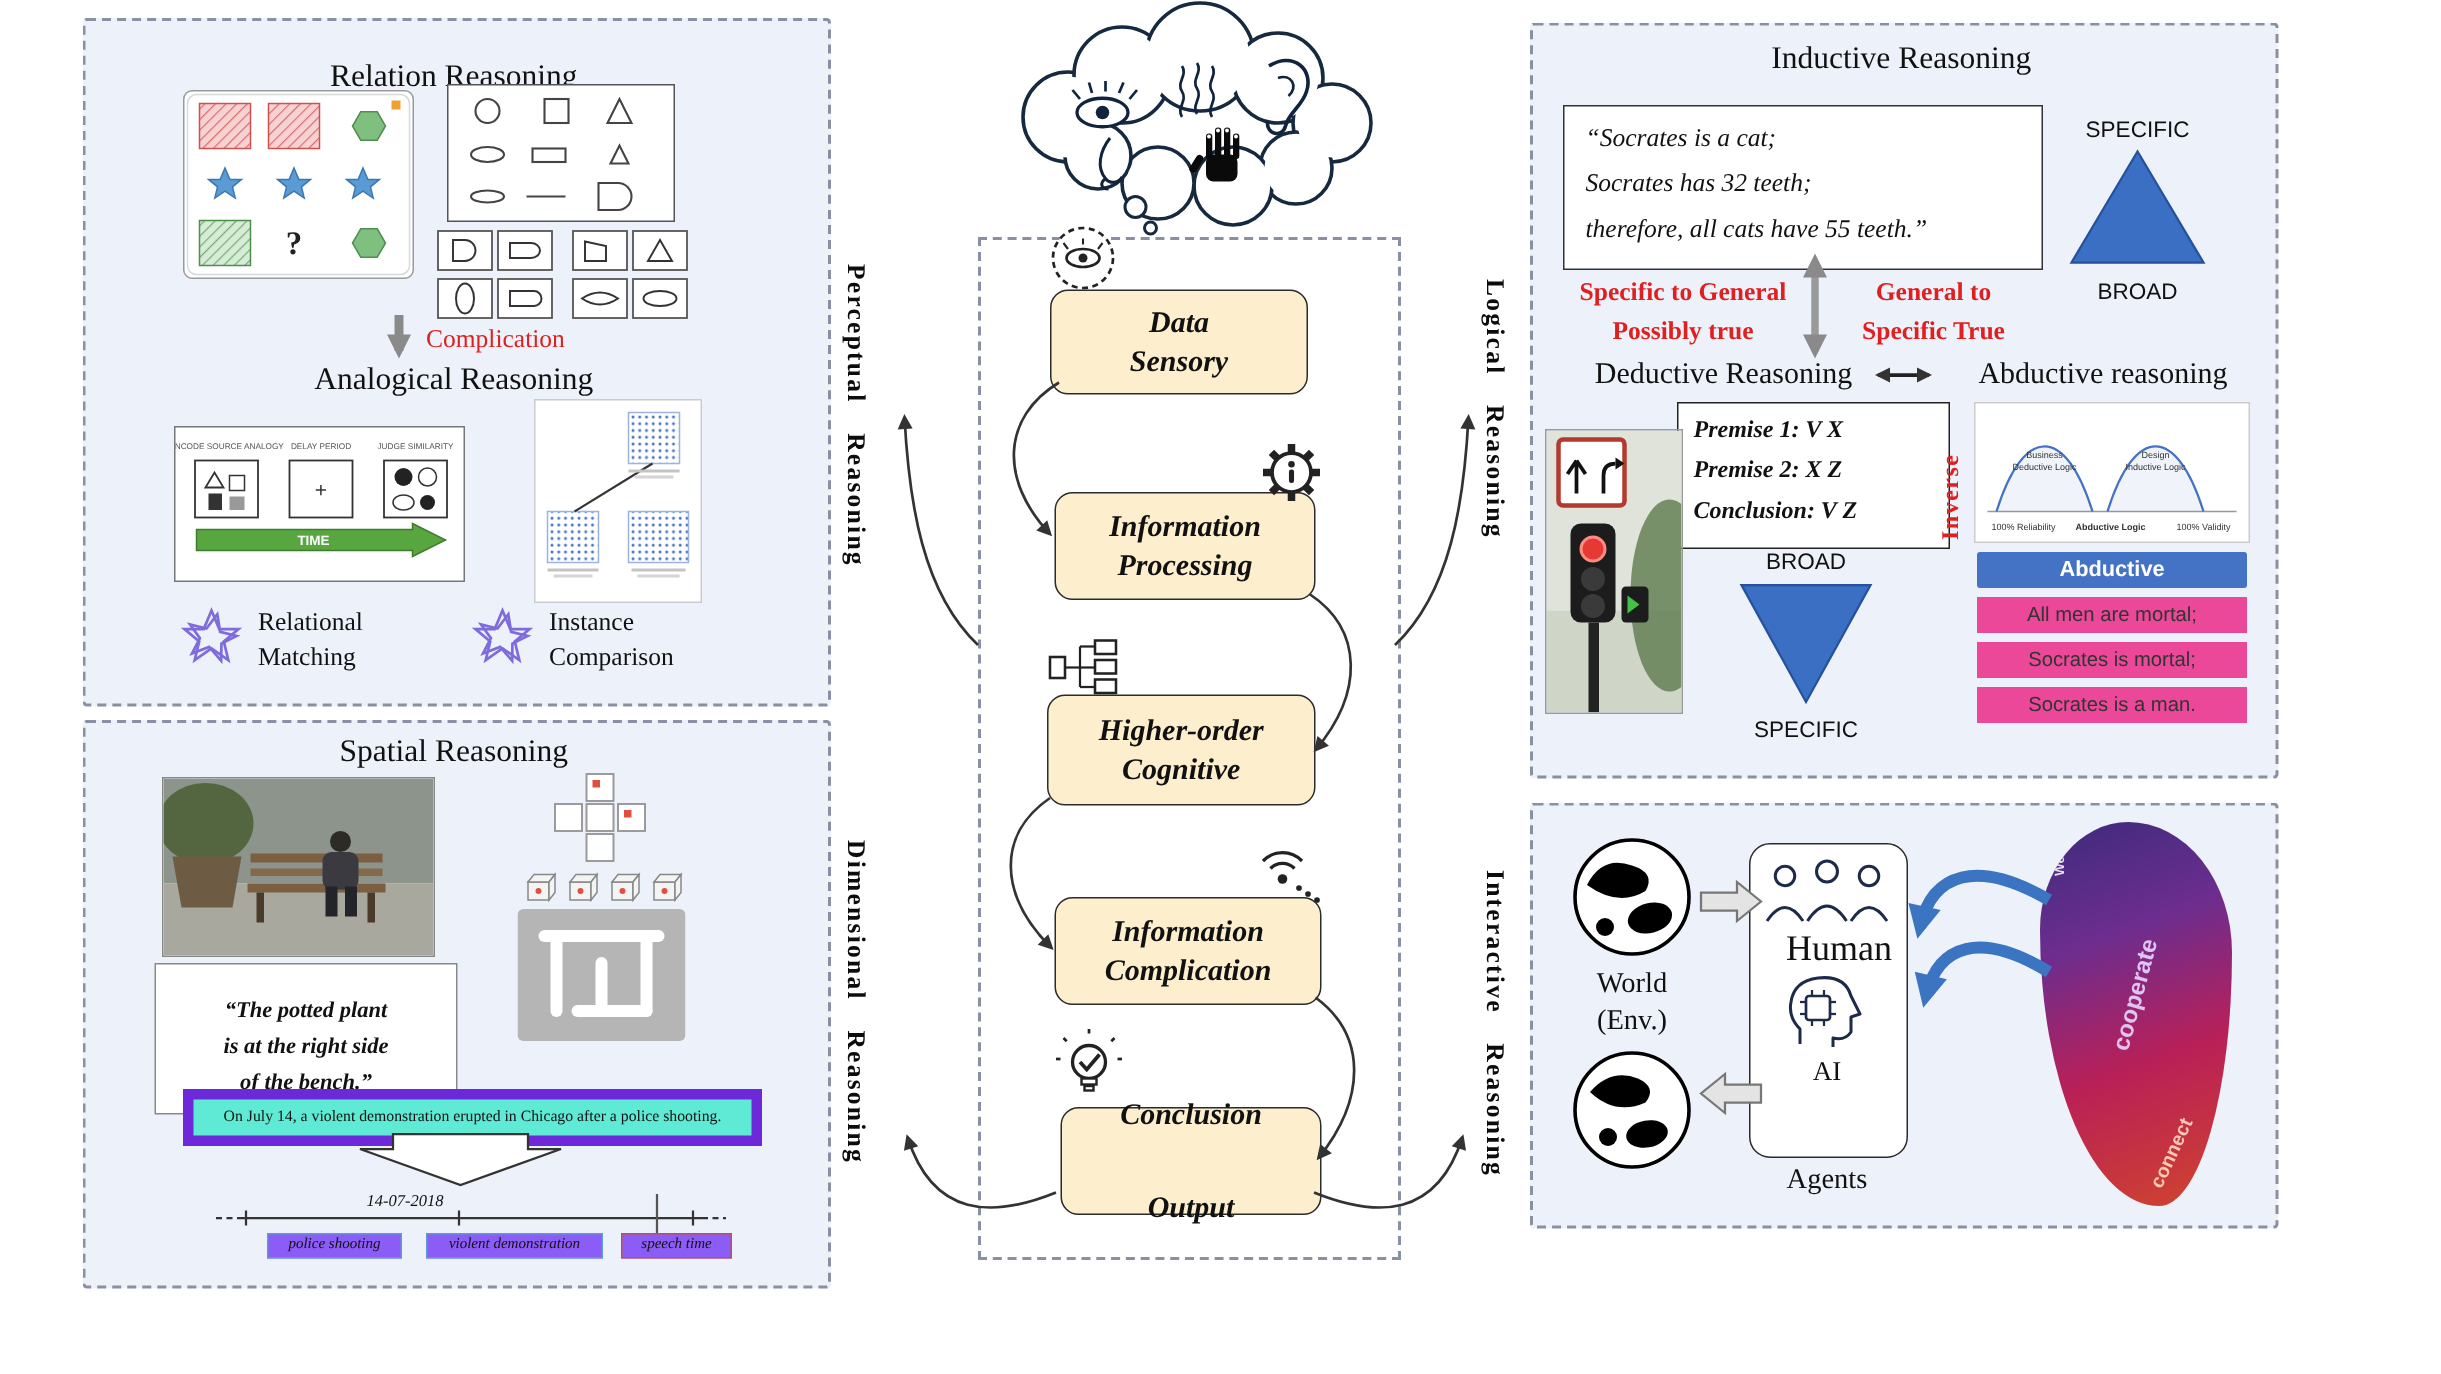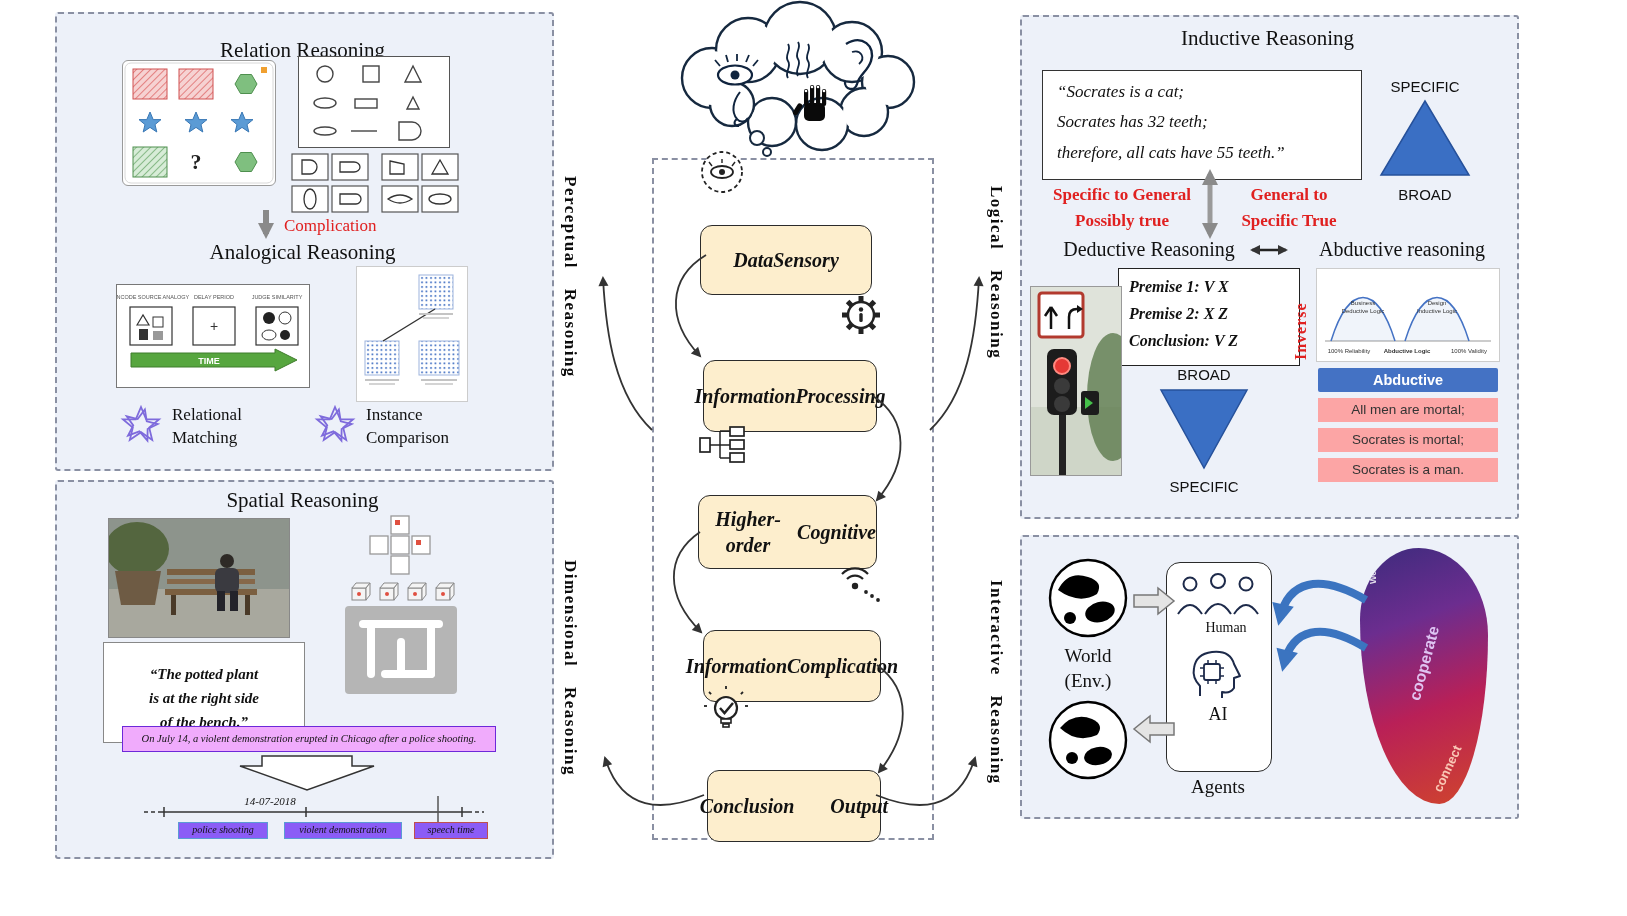--- a/index.html
+++ b/index.html
@@ -10,8 +10,8 @@
   .ptitle{position:absolute;font-size:21px;text-align:center;color:#111;}
   .card{position:absolute;background:#fff;border:1px solid #9a9a9a;}
   .flowbox{position:absolute;background:#fdeecd;border:1.6px solid #2b2b2b;border-radius:12px;
-           display:flex;align-items:center;justify-content:center;
-           font-style:italic;font-weight:bold;font-size:20px;line-height:1.3;text-align:center;margin-top:32px;}
+           display:flex;flex-direction:column;align-items:center;justify-content:center;
+           font-style:italic;font-weight:bold;font-size:20px;line-height:1.3;text-align:center;}
   .vlabel{position:absolute;writing-mode:vertical-rl;font-weight:bold;font-size:17px;
           letter-spacing:1.5px;word-spacing:14px;white-space:nowrap;color:#0c0c0c;}
   .red{color:#e02020;}

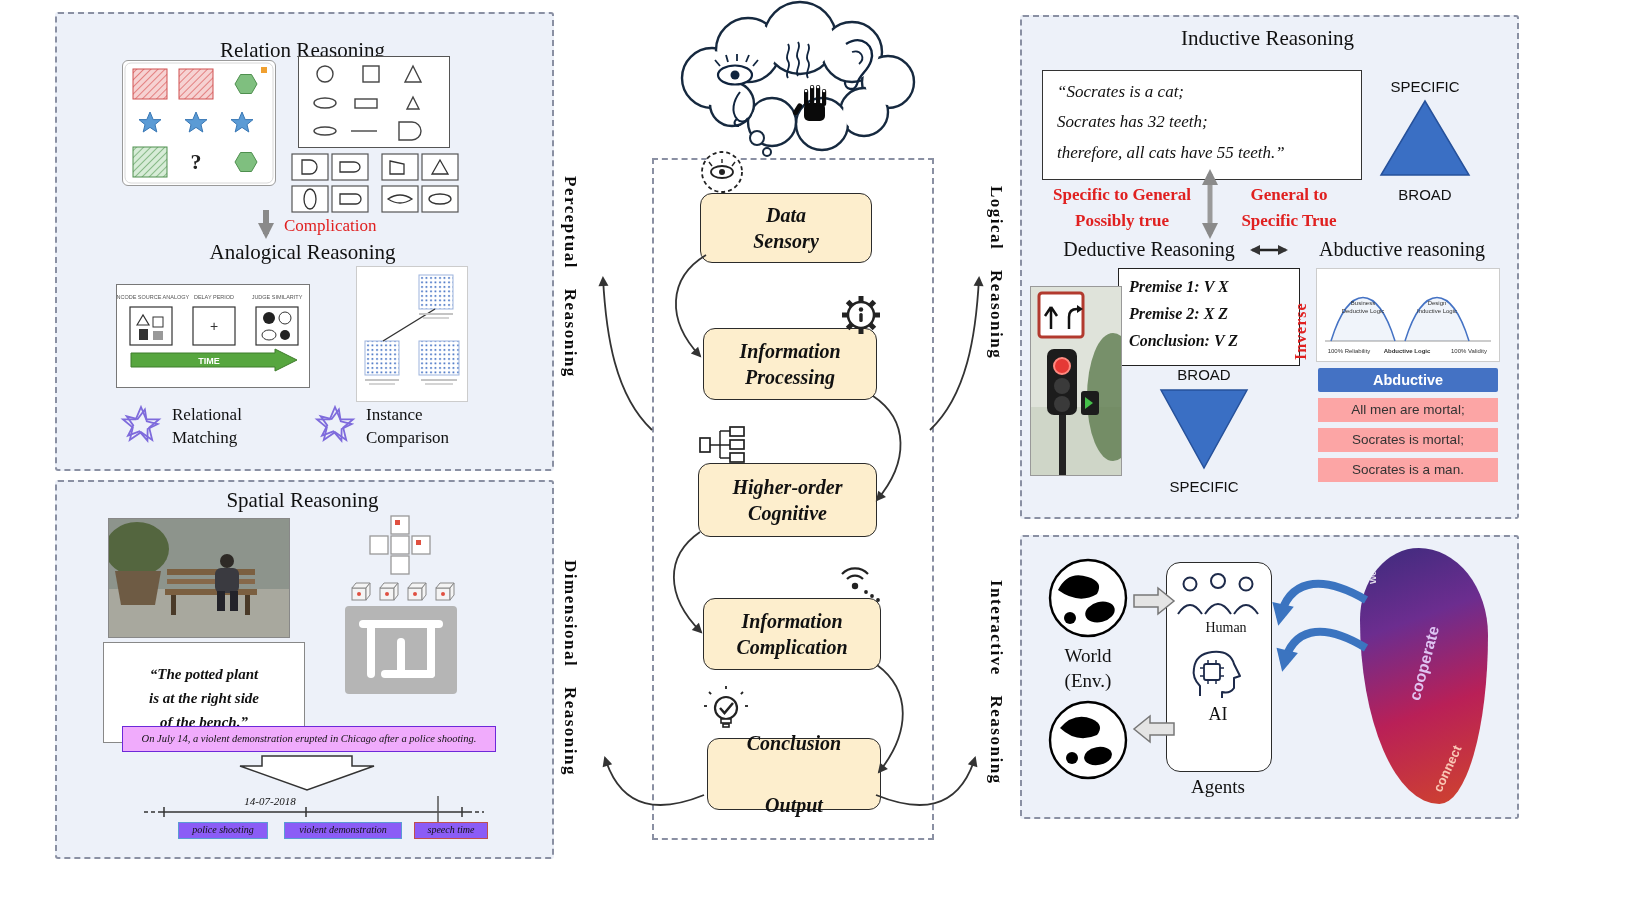--- a/index.html
+++ b/index.html
@@ -22,7 +22,7 @@
   .center-dash{position:absolute;border:2px dashed #8a90a3;background:transparent;}
   .overlay{position:absolute;left:0;top:0;pointer-events:none;}
   .ded-head{position:absolute;font-size:20px;text-align:center;}
-  .tbl-row{position:absolute;background:#fca5a5;color:#333;font-family:"Liberation Sans",sans-serif;
+  .tbl-row{position:absolute;background:#ec4899;color:#333;font-family:"Liberation Sans",sans-serif;
            font-size:13.5px;text-align:center;line-height:24px;height:24px;}
   .handshake{position:absolute;background:linear-gradient(160deg,#3d2b7d 0%,#6c2d8f 30%,#b92057 62%,#d0452c 100%);
              border-radius:46% 54% 38% 62% / 28% 34% 66% 72%;overflow:hidden;}

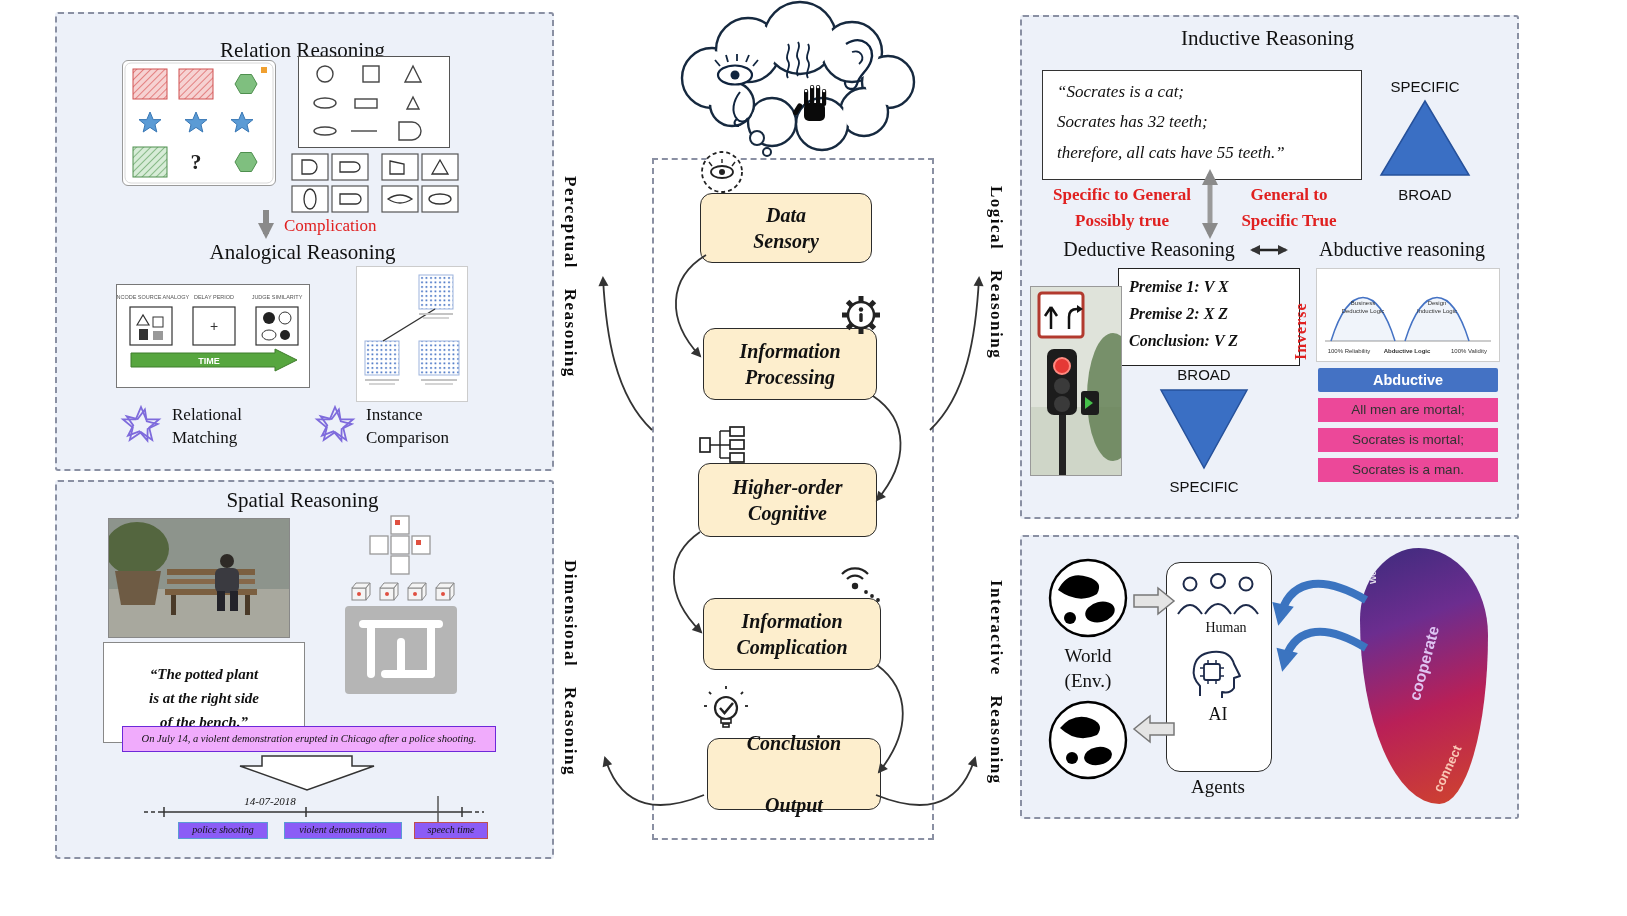--- a/index.html
+++ b/index.html
@@ -535,7 +535,7 @@
         <path d="M 62 44 q 12 -18 24 0"></path>
     </g>
   </svg>
-  <div class="abs" style="left:1166px;top:620px;width:120px;font-size:14px;text-align:center;">Human</div>
+  <div class="abs" style="left:1166px;top:620px;width:120px;font-size:24px;text-align:center;">Human</div>
   <svg class="abs" style="left:1186px;top:646px;" width="64" height="58" viewBox="0 0 64 58">
     <path d="M 14 50 V 40 Q 6 32 8 22 Q 10 8 26 6 Q 44 4 48 18 L 54 30 L 48 32 V 42 Q 44 48 36 46 L 36 52" fill="#fff" stroke="#1d2a4a" stroke-width="2" stroke-linejoin="round"></path>
     <rect x="18" y="18" width="16" height="16" rx="2" fill="none" stroke="#1d2a4a" stroke-width="1.8"></rect>

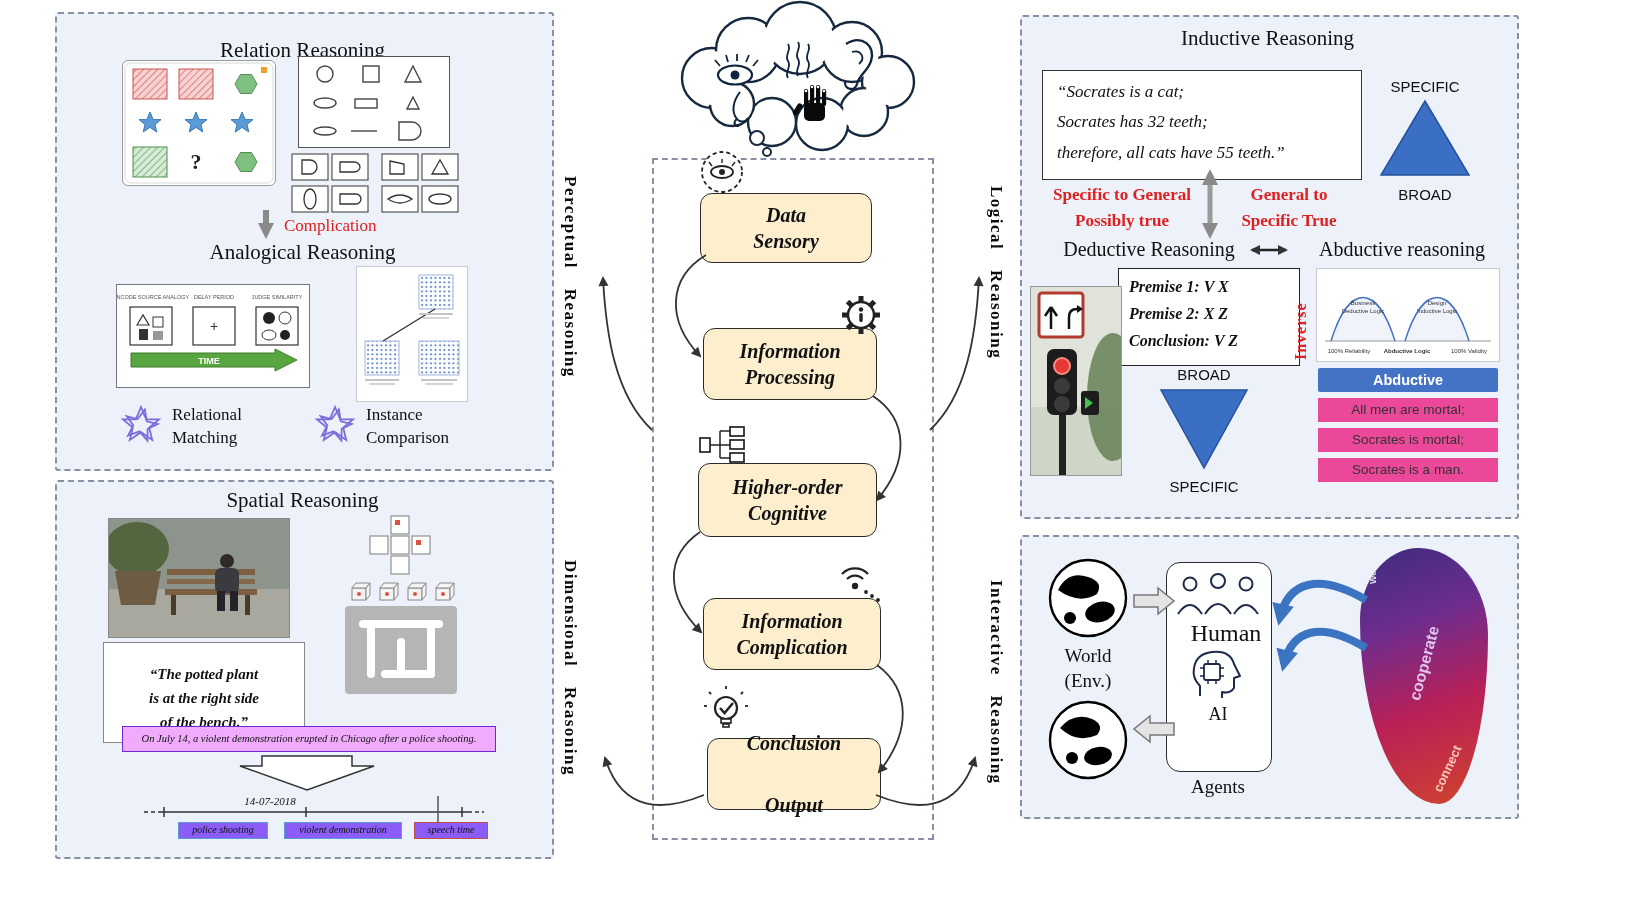--- a/index.html
+++ b/index.html
@@ -249,8 +249,8 @@
 
   <div class="ptitle" style="left:55px;top:724px;width:495px;">Temporal Reasoning</div>
 
-  <div class="abs" style="left:122px;top:726px;width:372px;height:24px;border:1px solid #6d28d9;background:#f0abfc;
-              font-style:italic;font-size:10.5px;text-align:center;line-height:23px;white-space:nowrap;overflow:hidden;">On July 14, a violent demonstration erupted in Chicago after a police shooting.</div>
+  <div class="abs" style="left:122px;top:726px;width:372px;height:24px;border:7px solid #6d28d9;background:#5eead4;
+              font-size:10.5px;text-align:center;line-height:23px;white-space:nowrap;overflow:hidden;">On July 14, a violent demonstration erupted in Chicago after a police shooting.</div>
 
   <div class="abs" style="left:210px;top:795px;width:120px;font-style:italic;font-size:11px;text-align:center;">14-07-2018</div>
   <div class="tag" style="left:178px;top:822px;width:88px;border:1px solid #5b9bd5;">police shooting</div>

